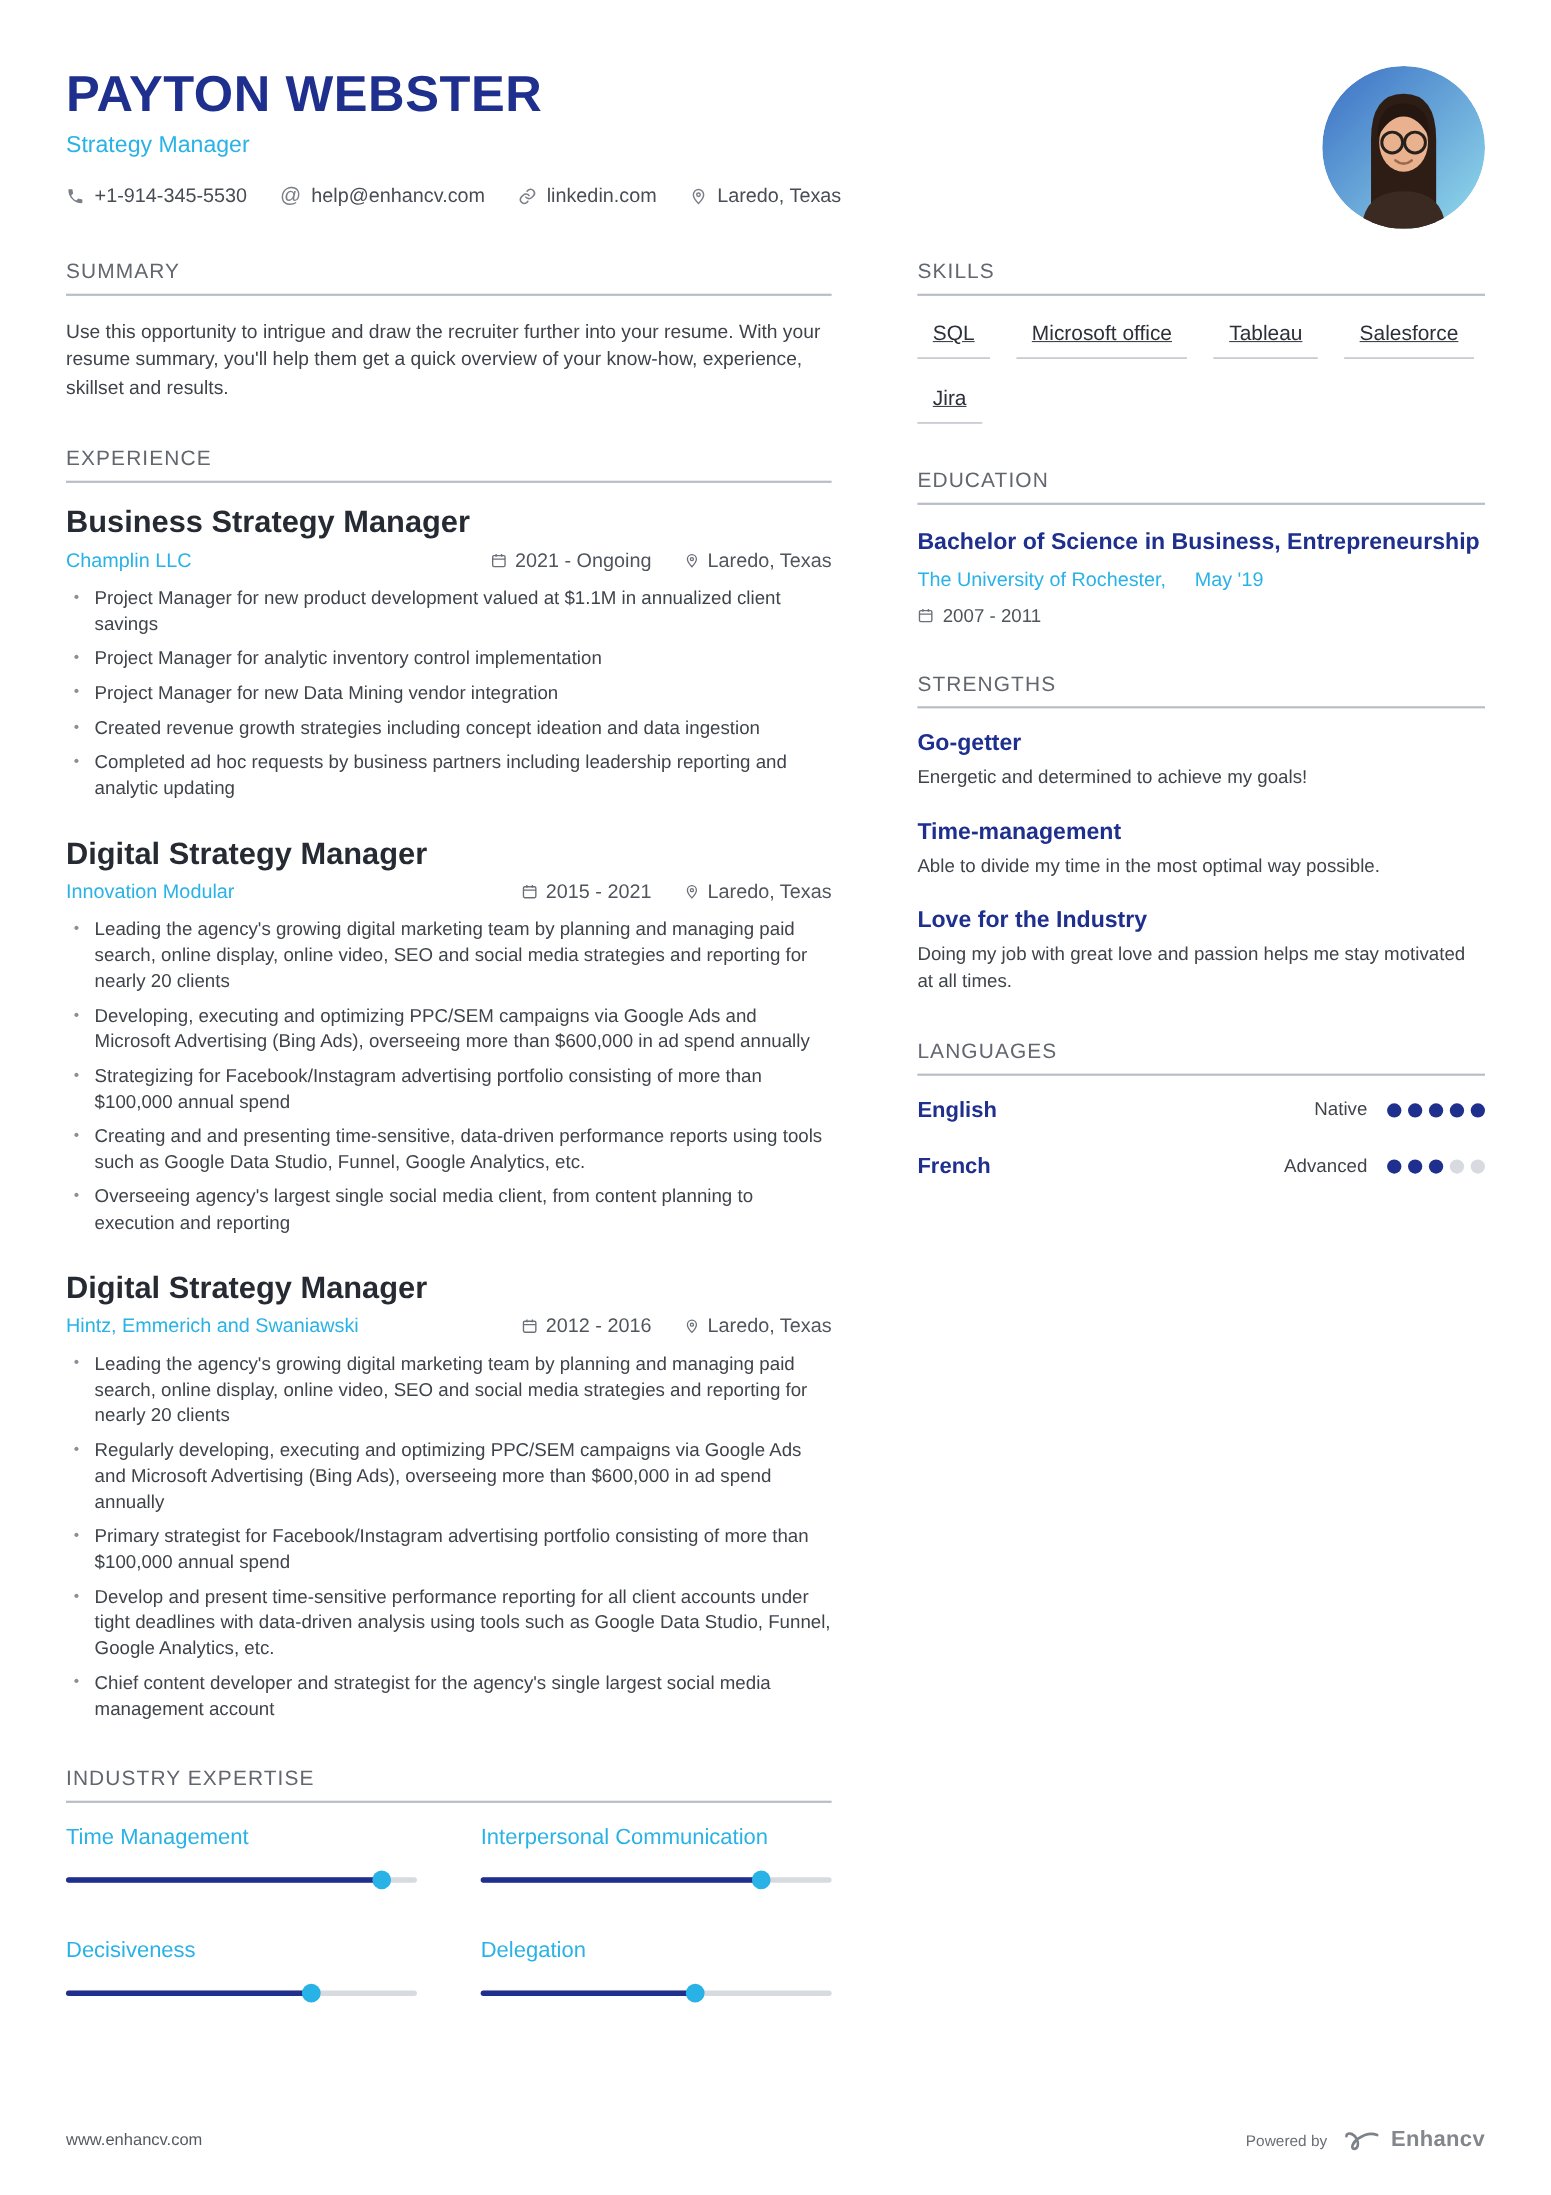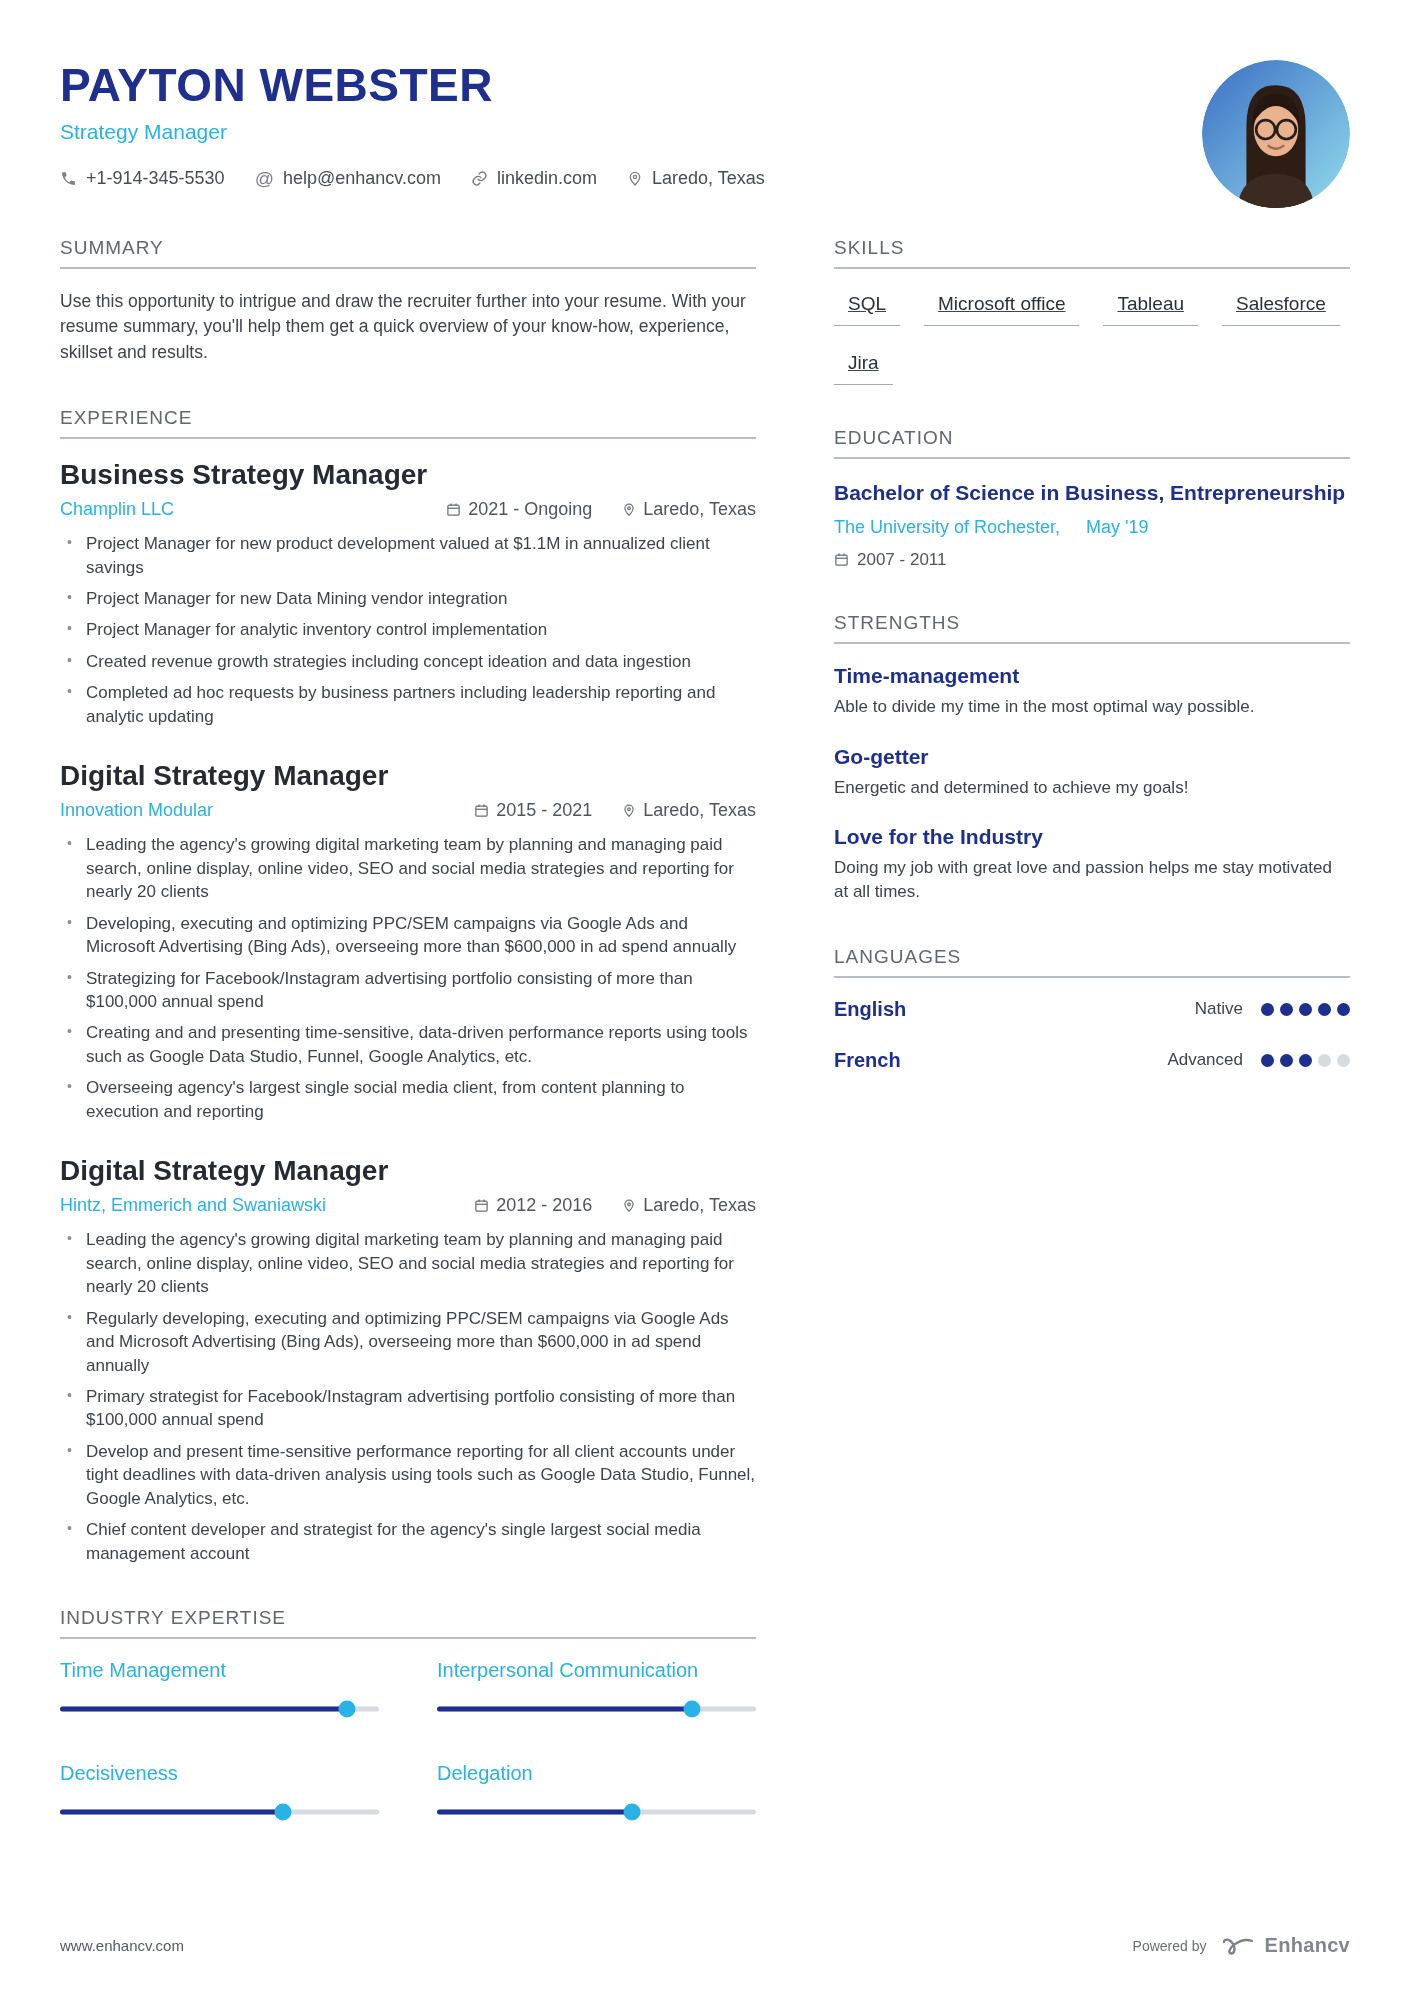--- a/index.html
+++ b/index.html
@@ -184,8 +184,8 @@
           </div>
           <ul class="bullets">
             <li>Project Manager for new product development valued at $1.1M in annualized client savings</li>
+            <li>Project Manager for analytic inventory control implementation</li>
             <li>Project Manager for new Data Mining vendor integration</li>
-            <li>Project Manager for analytic inventory control implementation</li>
             <li>Created revenue growth strategies including concept ideation and data ingestion</li>
             <li>Completed ad hoc requests by business partners including leadership reporting and analytic updating</li>
           </ul>

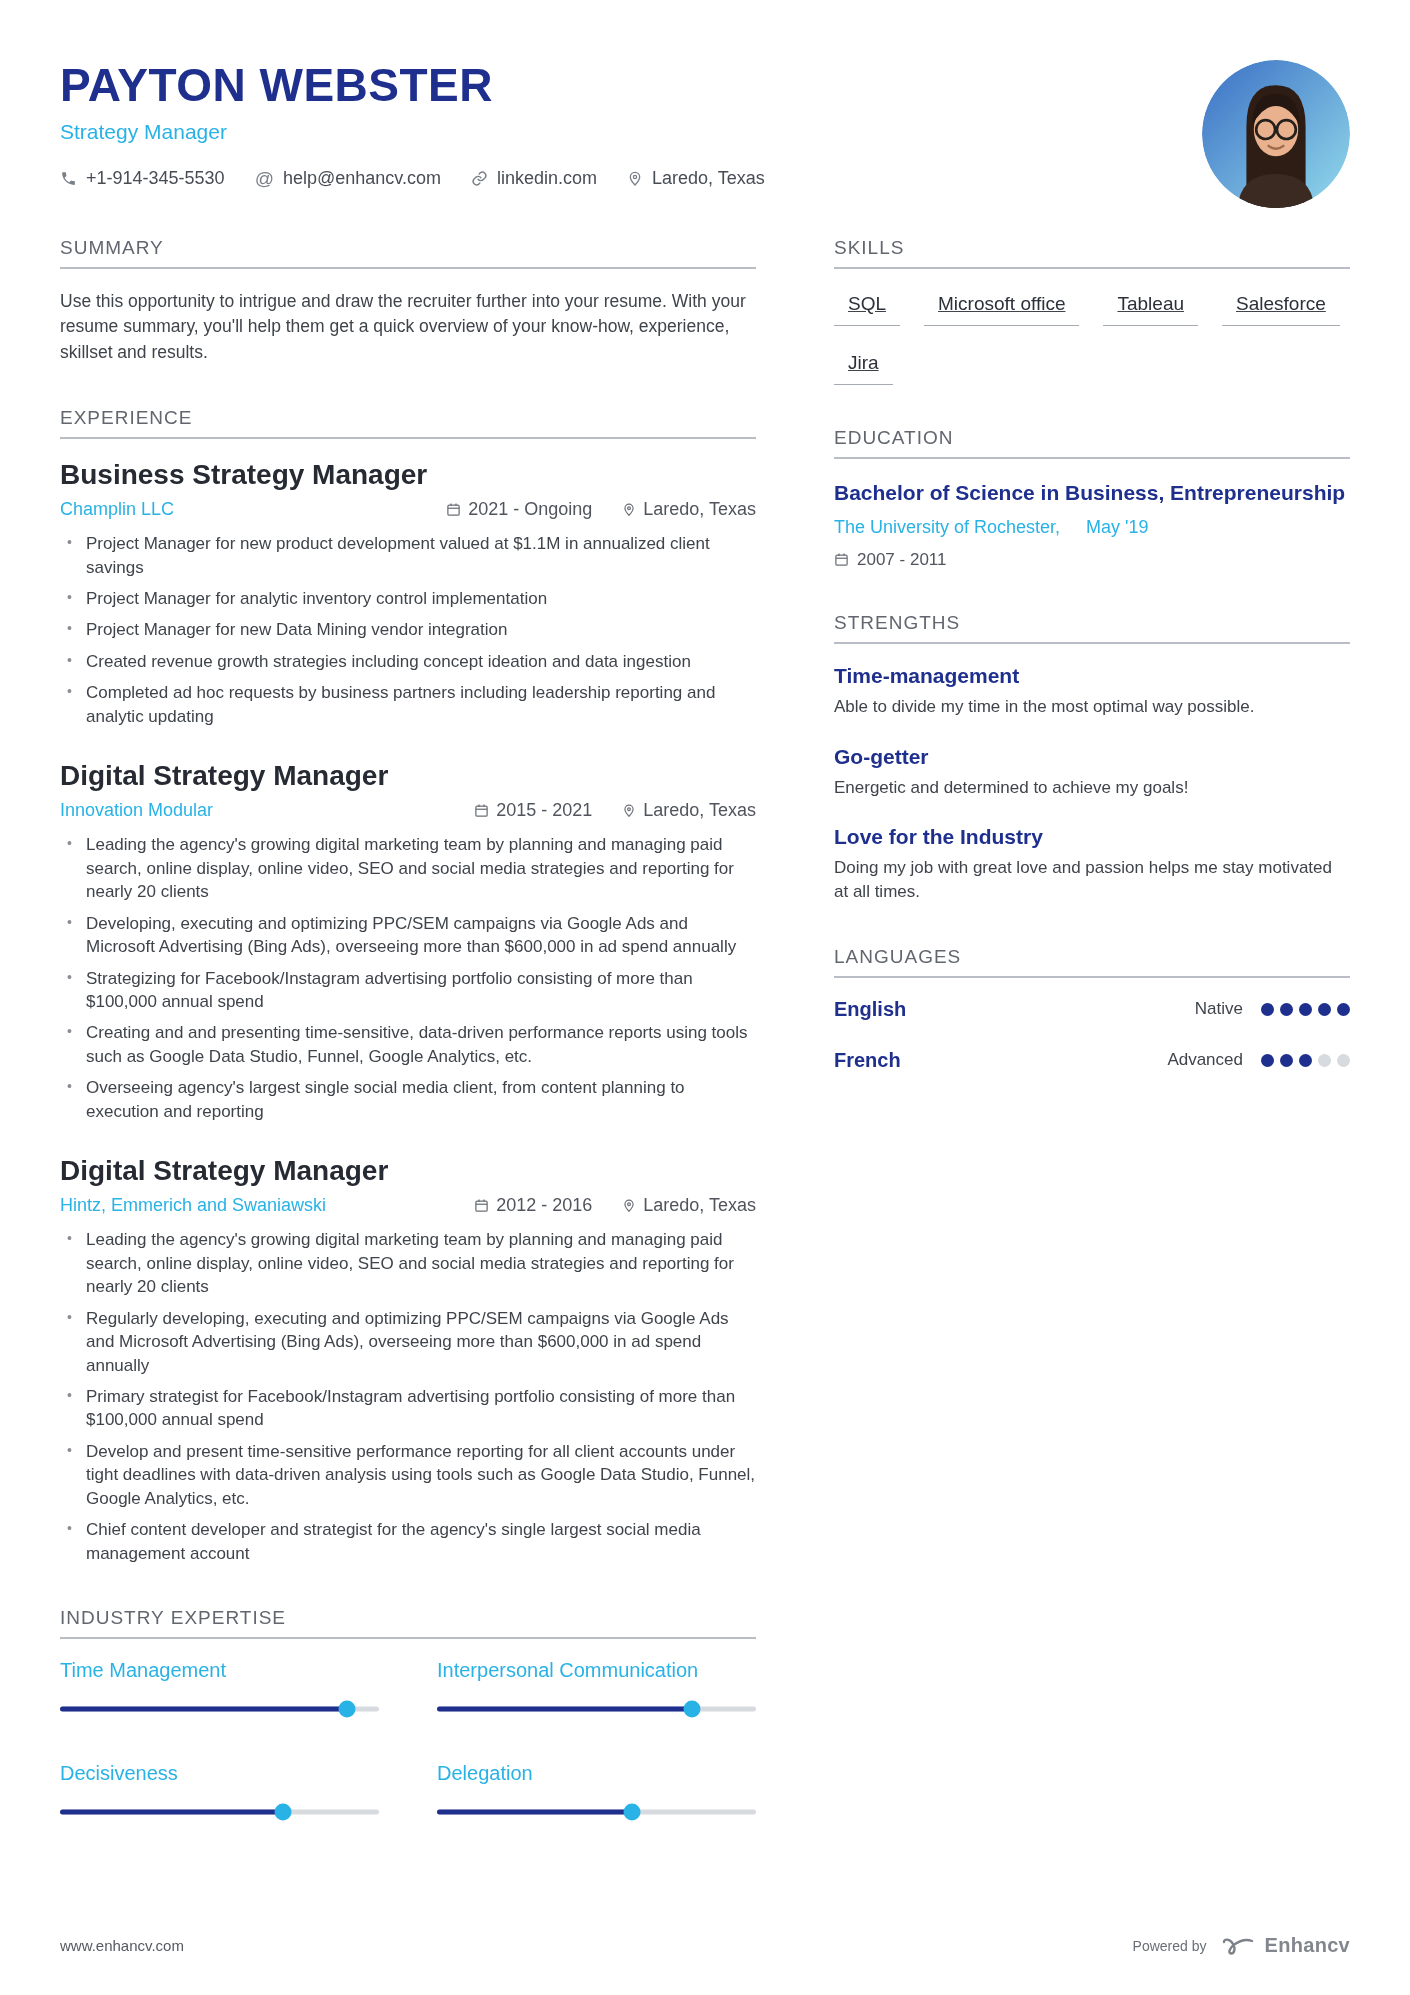--- a/index.html
+++ b/index.html
@@ -336,12 +336,12 @@
       <section class="section">
         <h2 class="sec-h">STRENGTHS</h2>
         <div class="strength">
+          <h3 class="strength-t">Go-getter</h3>
+          <p class="strength-x">Energetic and determined to achieve my goals!</p>
+        </div>
+        <div class="strength">
           <h3 class="strength-t">Time-management</h3>
           <p class="strength-x">Able to divide my time in the most optimal way possible.</p>
-        </div>
-        <div class="strength">
-          <h3 class="strength-t">Go-getter</h3>
-          <p class="strength-x">Energetic and determined to achieve my goals!</p>
         </div>
         <div class="strength">
           <h3 class="strength-t">Love for the Industry</h3>

